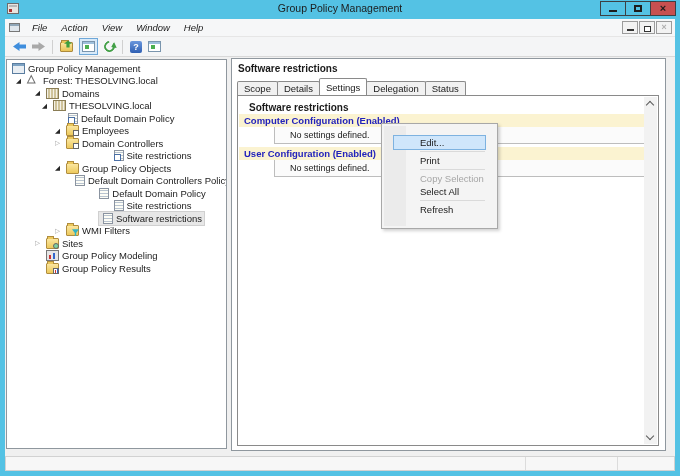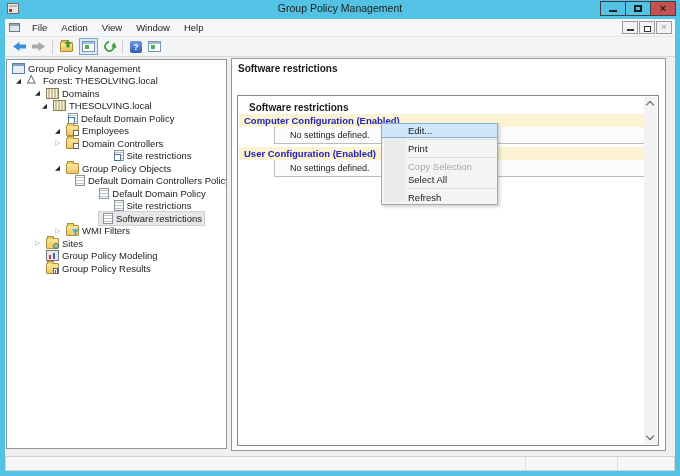--- a/index.html
+++ b/index.html
@@ -23,7 +23,7 @@
   .client { position:absolute; left:5px; right:5px; top:19px; bottom:5px; background:#f0f0f0; }
 
   
-  .menubar { position:absolute; top:0; left:0; right:0; height:18px; background:#f6f7f8; border-bottom:1px solid #e6e6e6; display:flex; align-items:center; }
+  .menubar { position:absolute; top:0; left:0; right:0; height:18px; background:#f6f7f8; border-bottom:1px solid #e6e6e6; display:flex; align-items:center;font-style:italic; }
   .menu-ic { width:11px; height:9px; border:1px solid #777; background:#dfe6ec; margin:0 5px 0 4px; position:relative; }
   .menu-ic::before { content:""; position:absolute; top:0; left:0; right:0; height:2px; background:#8fa6b8; }
   .mitem { font-size:9.5px; padding:2px 7px; color:#1a1a1a; }

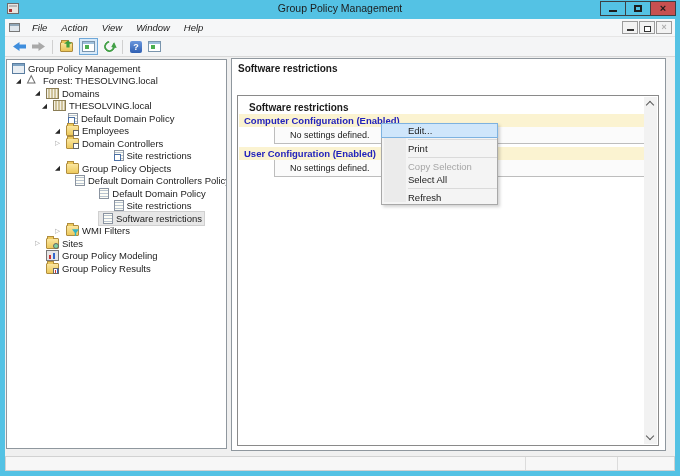--- a/index.html
+++ b/index.html
@@ -329,6 +329,13 @@
 
     <div class="rpane">
       <div class="pane-title">Software restrictions</div>
+      <div class="tabs">
+        <span class="tab">Scope</span>
+        <span class="tab">Details</span>
+        <span class="tab active">Settings</span>
+        <span class="tab">Delegation</span>
+        <span class="tab">Status</span>
+      </div>
       <div class="report">
         <div class="report-content">
           <div class="rep-title">Software restrictions</div>

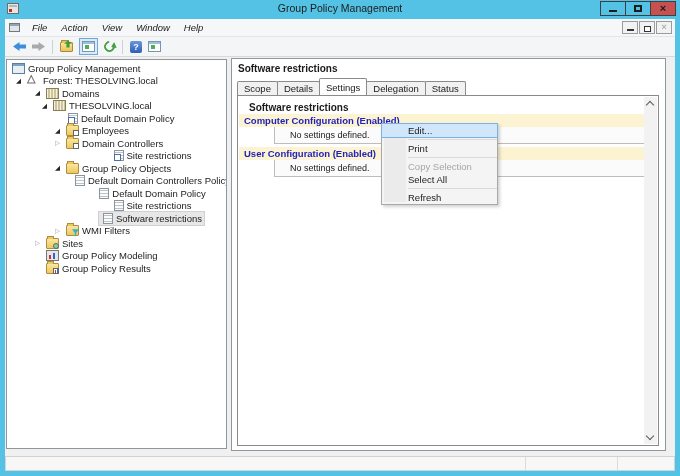--- a/index.html
+++ b/index.html
@@ -120,7 +120,7 @@
   .scell.c3 { width:56px; border-right:none; }
 
   
-  .ctxmenu { position:absolute; left:381px; top:123px; width:117px; background:#f4f4f4; border:1px solid #a8a8a8; box-shadow:2px 2px 3px rgba(0,0,0,.18); padding:0; z-index:10; }
+  .ctxmenu { position:absolute; left:381px; top:123px; width:117px; background:#f4f4f4; border:1px solid #a8a8a8; box-shadow:2px 2px 3px rgba(0,0,0,.18); padding:12px; z-index:10; }
   .ctxmenu::before { content:""; position:absolute; left:2px; top:2px; bottom:2px; width:22px; background:#ebebeb; }
   .citem { position:relative; height:13px; line-height:13px; font-size:9.5px; padding-left:26px; color:#1a1a1a; }
   .citem.hl { background:#cfe6fb; outline:1px solid #7db2e0; }

